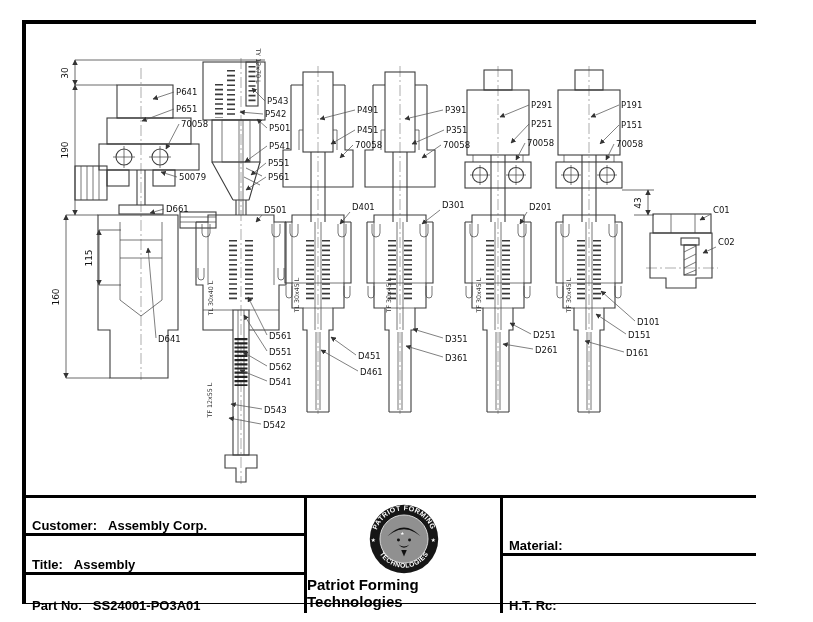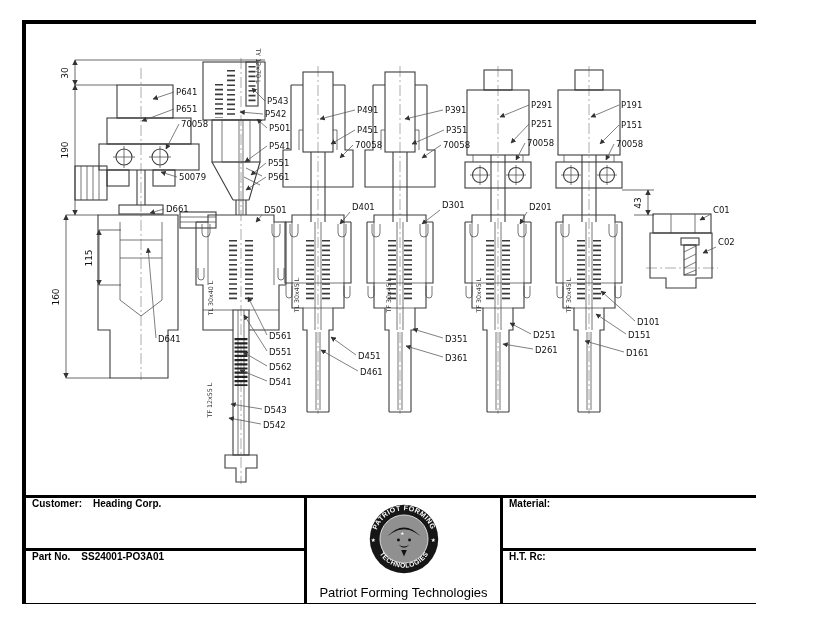--- a/index.html
+++ b/index.html
@@ -23,8 +23,8 @@
               border-top:3px solid #000;display:grid;grid-template-columns:281px 196px 1fr;background:#fff}
   .tb-col{display:grid;grid-auto-rows:1fr}
   .tb-left{border-right:3px solid #000}
-  .tb-row{display:flex;align-items:flex-start;padding-left:6px;border-bottom:3px solid #000;
-          font-weight:bold;font-size:10px;color:#000;white-space:pre}
+  .tb-row{display:flex;align-items:flex-end;padding-left:6px;border-bottom:3px solid #000;
+          font-weight:bold;font-size:13px;color:#000;white-space:pre}
   .tb-row:last-child{border-bottom:none}
   .tb-label{margin-right:11px}
   .tb-logo{border-right:3px solid #000;display:flex;flex-direction:column;align-items:center;

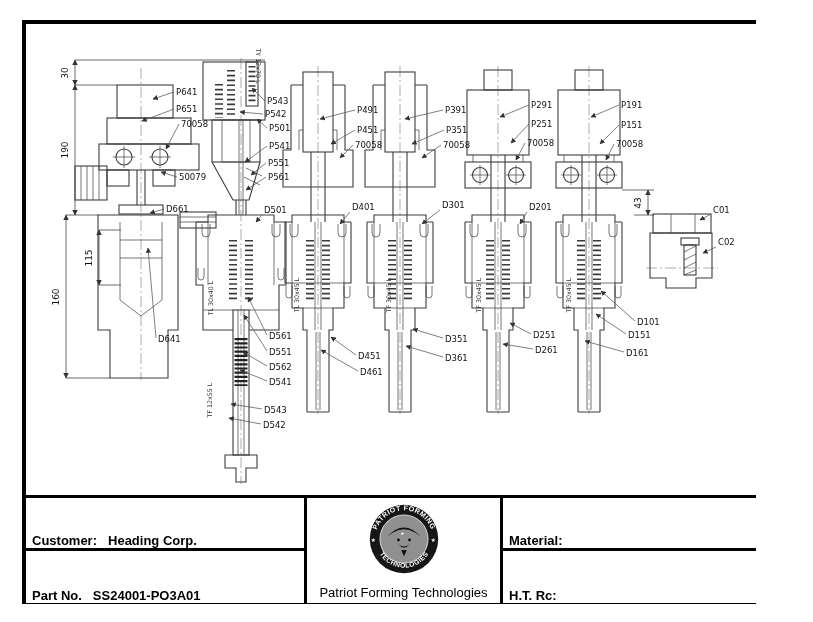--- a/index.html
+++ b/index.html
@@ -323,7 +323,7 @@
     <div class="tb-col tb-left">
       <div class="tb-row">
         <span class="tb-label">Customer:</span>
-        <span class="tb-value">Heading Corp.</span>
+        <span class="tb-value">Assembly Corp.</span>
       </div>
       <div class="tb-row">
         <span class="tb-label">Part No.</span>

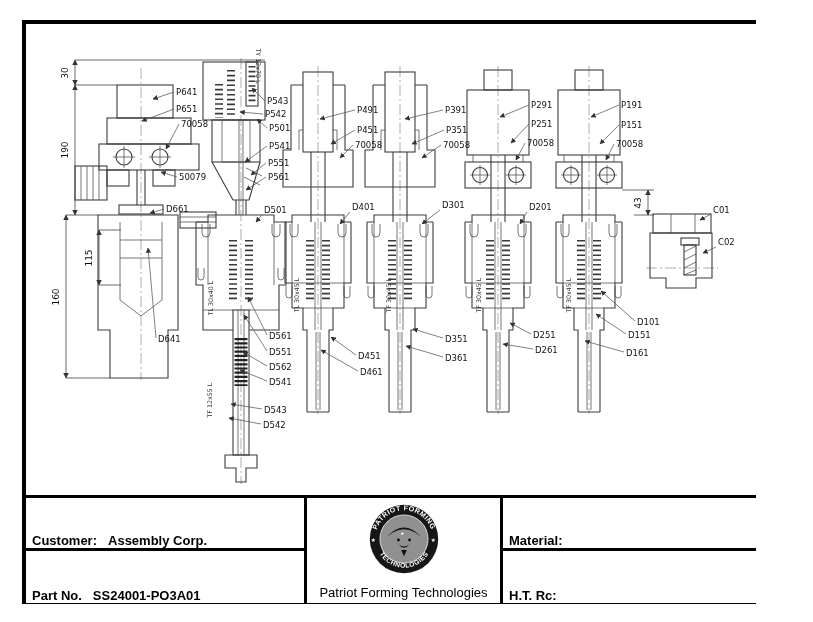--- a/index.html
+++ b/index.html
@@ -326,6 +326,10 @@
         <span class="tb-value">Assembly Corp.</span>
       </div>
       <div class="tb-row">
+        <span class="tb-label">Title:</span>
+        <span class="tb-value">Assembly</span>
+      </div>
+      <div class="tb-row">
         <span class="tb-label">Part No.</span>
         <span class="tb-value">SS24001-PO3A01</span>
       </div>

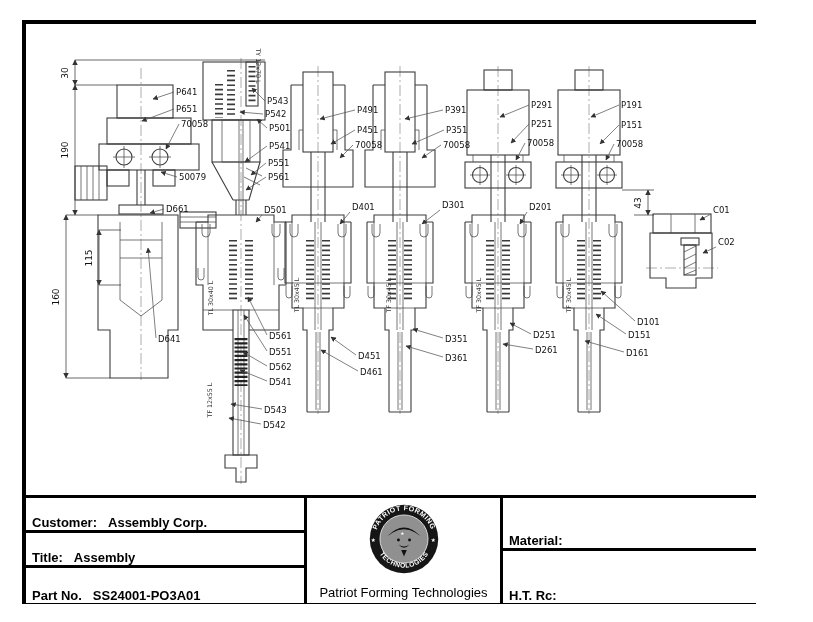--- a/index.html
+++ b/index.html
@@ -29,7 +29,7 @@
   .tb-label{margin-right:11px}
   .tb-logo{border-right:3px solid #000;display:flex;flex-direction:column;align-items:center;
            justify-content:space-between;padding:4px 0 3px 0}
-  .company{font-weight:normal;font-size:13px;color:#000}
+  .company{font-weight:bold;font-size:15px;color:#000}
 </style>
 </head>
 <body>

